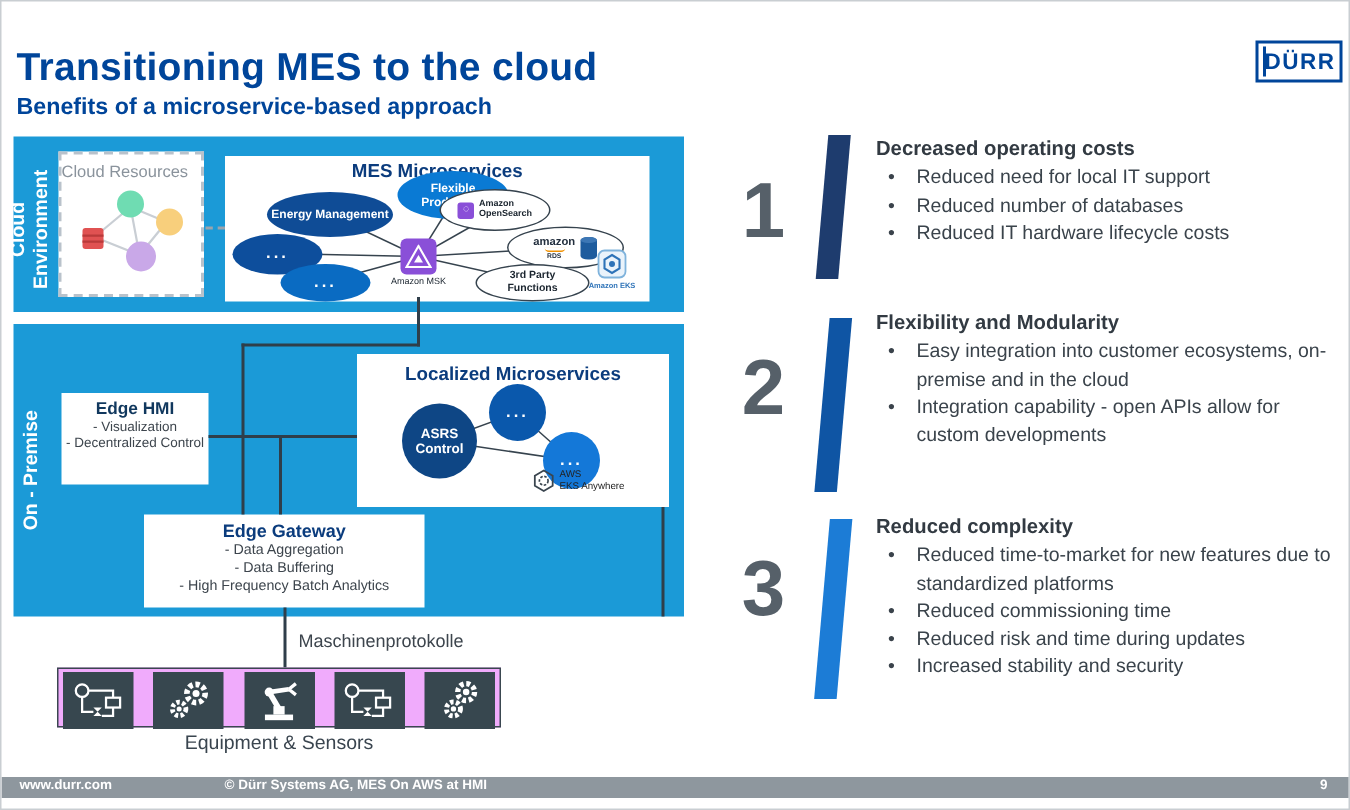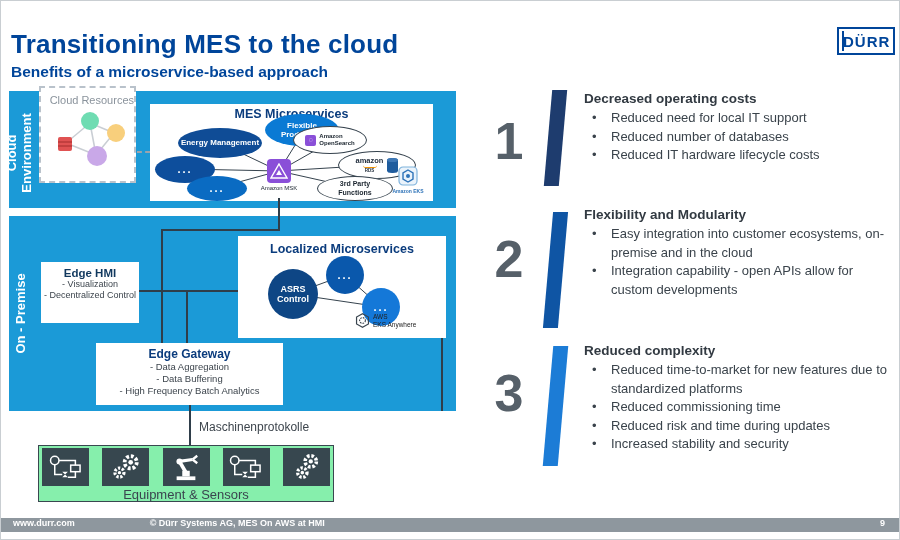--- a/index.html
+++ b/index.html
@@ -25,8 +25,8 @@
   .vlabel.cloud { left:-36px; top:137px; width:110px; }
   .vlabel.onprem { left:-30px; top:305px; width:100px; white-space:nowrap; }
   
-  .cloudres { position:absolute; left:38px; top:85px; width:97px; height:97px; background:#fff;
-              border:2px dashed #b9c2cb; text-align:right; }
+  .cloudres { position:absolute; left:38px; top:100px; width:97px; height:97px; background:#fff;
+              border:2px dashed #b9c2cb; text-align:left; }
   .cloudres .cap { font-size:11px; color:#8a939c; padding-top:6px; line-height:1.2; }
   .dashconn { position:absolute; left:136px; top:150px; width:13px; border-top:2px dashed #9aa4ad; }
   

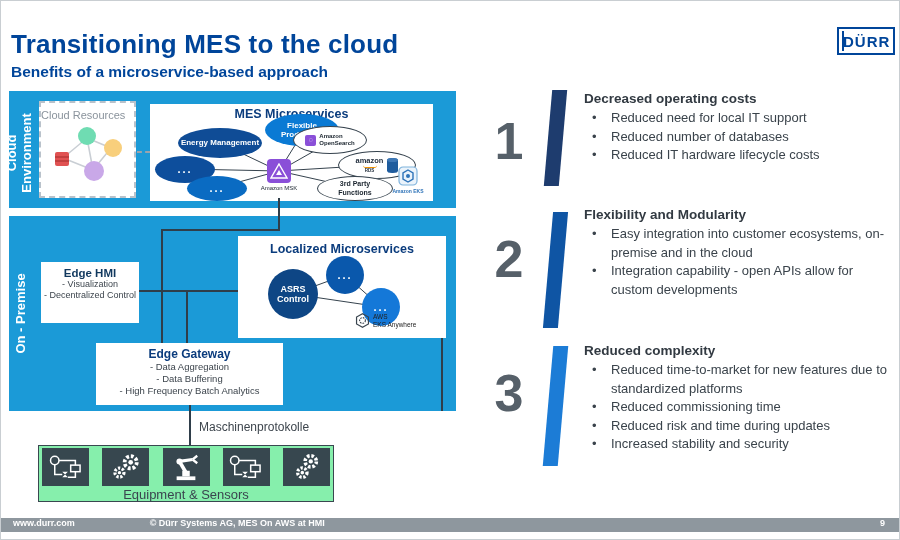--- a/index.html
+++ b/index.html
@@ -74,7 +74,7 @@
   .ln { position:absolute; background:#2F3E4A; }
   .proto { position:absolute; left:198px; top:419px; font-size:12px; color:#3d454d; }
   
-  .equip { position:absolute; left:37px; top:444px; width:296px; height:57px; background:#86efac;
+  .equip { position:absolute; left:37px; top:444px; width:296px; height:40px; background:#f0abfc;
            border:1.5px solid #3A4750; }
   .equip .row { display:flex; justify-content:space-between; padding:2px 3px 0 3px; }
   .equip .sq { width:47px; height:38px; background:#37474F; display:flex; align-items:center; justify-content:center; }

